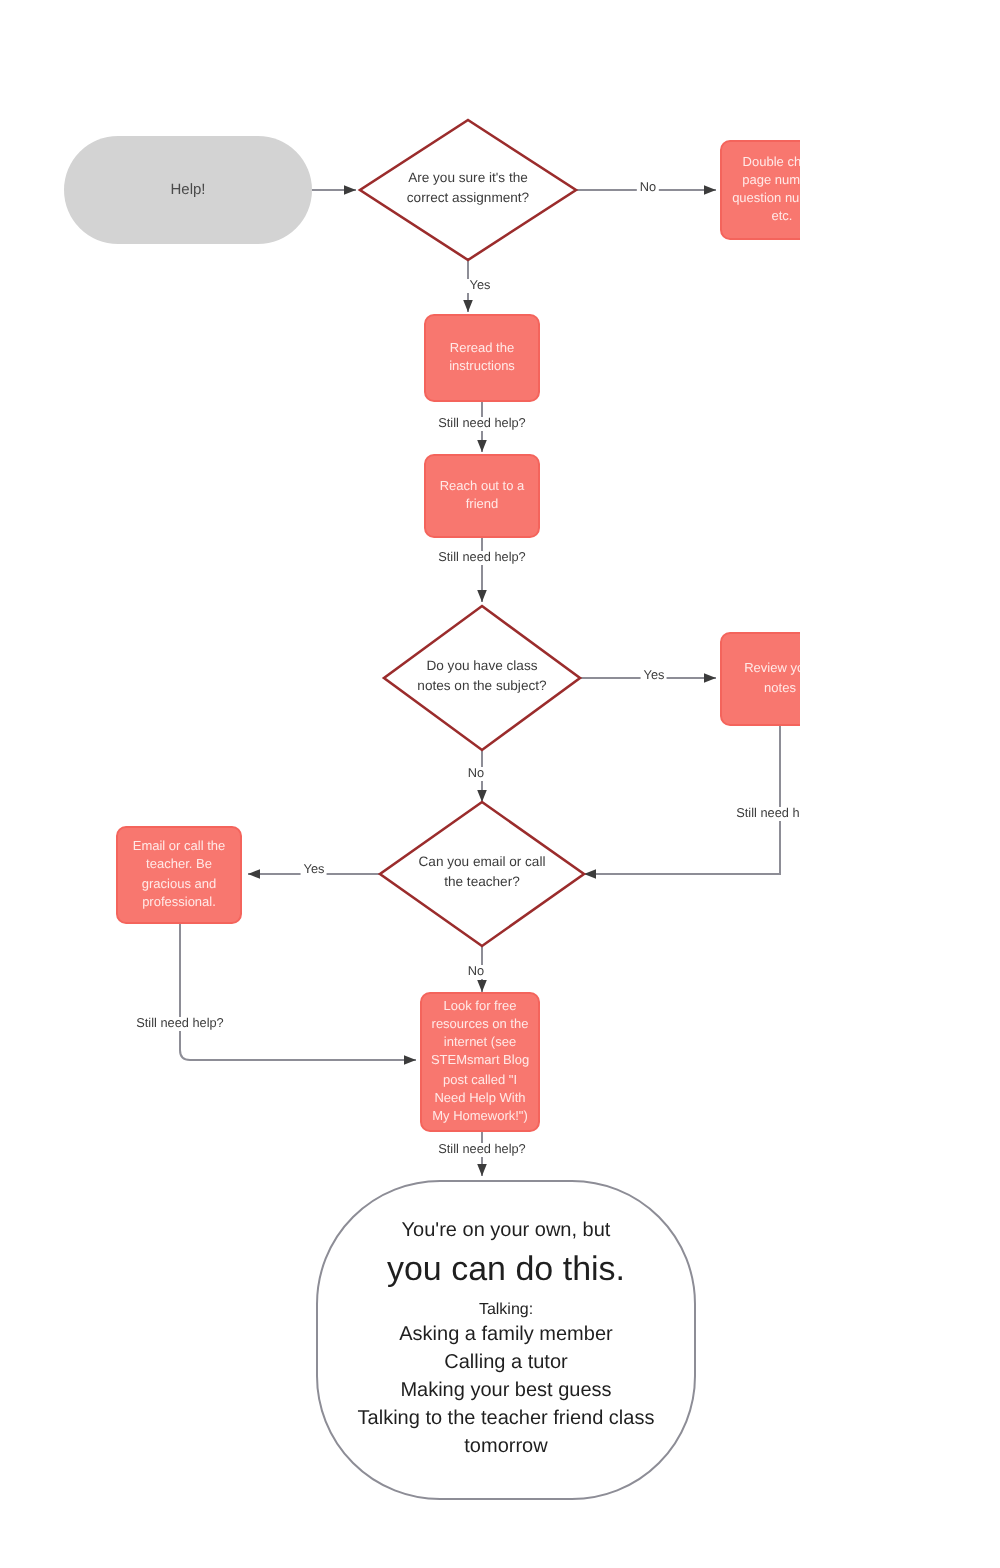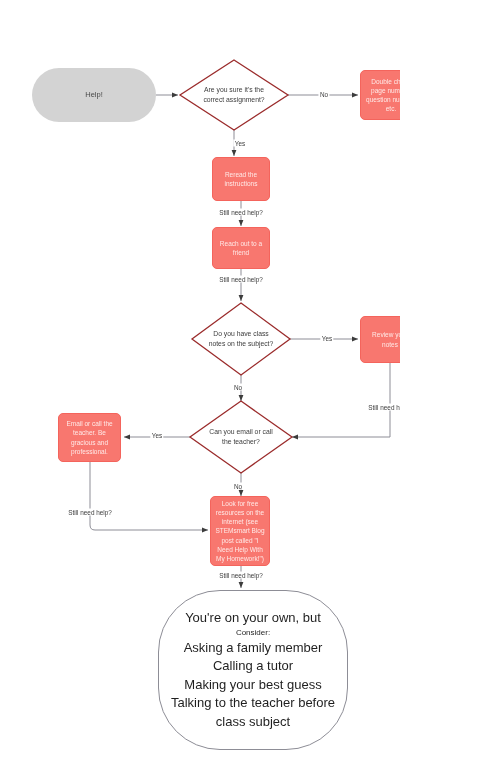--- a/index.html
+++ b/index.html
@@ -80,7 +80,7 @@
     padding: 14px 10px;
   }
   .final-lead {
-    font-size: 13px;
+    font-size: 10px;
     line-height: 1.4;
     margin-bottom: 1px;
   }

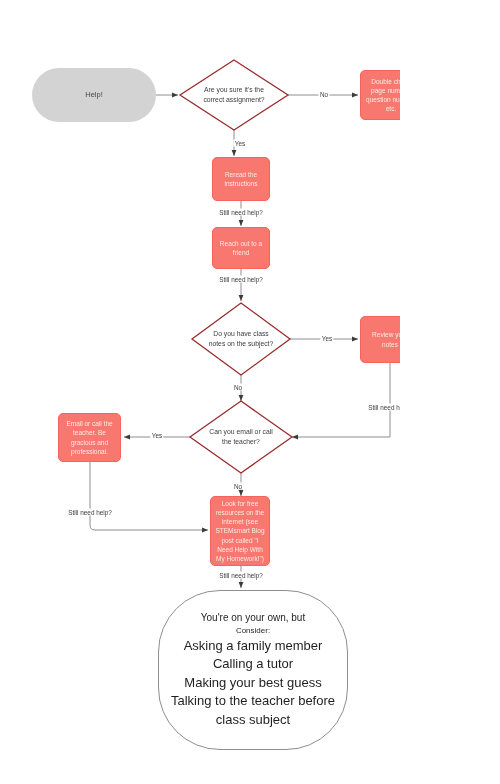--- a/index.html
+++ b/index.html
@@ -199,6 +199,7 @@
 
   <div class="node node-final" style="left:158px; top:590px; width:190px; height:160px;">
     <div class="final-lead">You're on your own, but</div>
+    <div class="final-headline">you can do this.</div>
     <div class="final-consider">Consider:</div>
     <ul class="final-list">
       <li>Asking a family member</li>

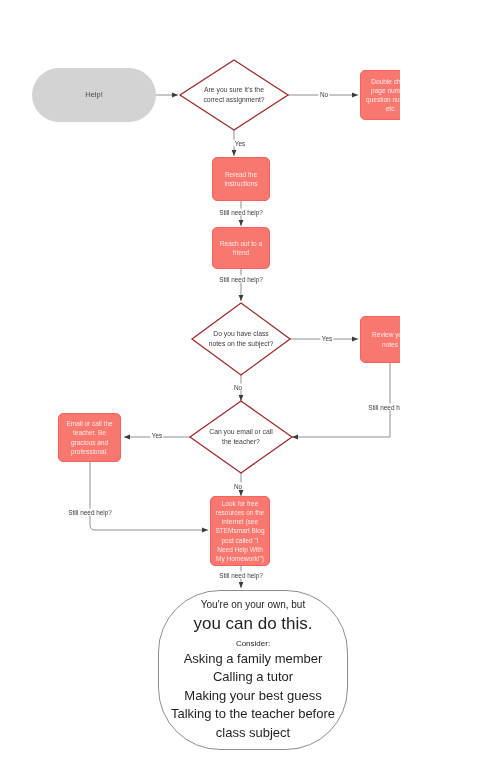--- a/index.html
+++ b/index.html
@@ -200,7 +200,7 @@
   <div class="node node-final" style="left:158px; top:590px; width:190px; height:160px;">
     <div class="final-lead">You're on your own, but</div>
     <div class="final-headline">you can do this.</div>
-    <div class="final-consider">Consider:</div>
+    <div class="final-consider">Talking:</div>
     <ul class="final-list">
       <li>Asking a family member</li>
       <li>Calling a tutor</li>

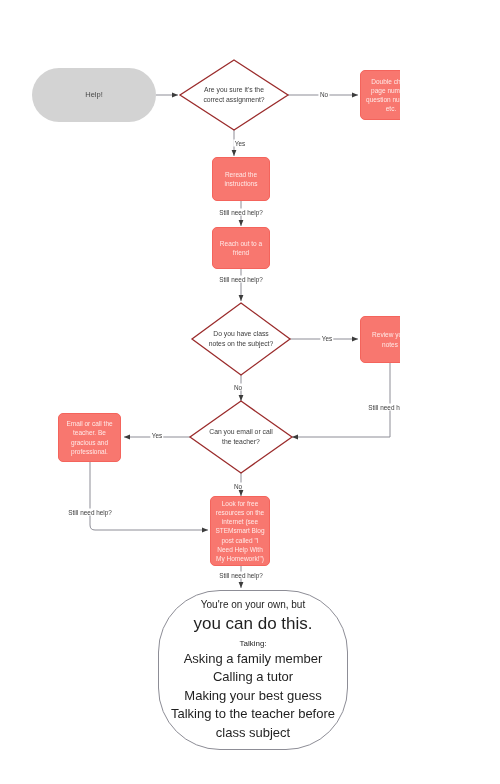--- a/index.html
+++ b/index.html
@@ -97,7 +97,7 @@
     list-style: none;
     margin: 0;
     padding: 0;
-    font-size: 13px;
+    font-size: 10px;
     line-height: 1.42;
     text-align: center;
   }

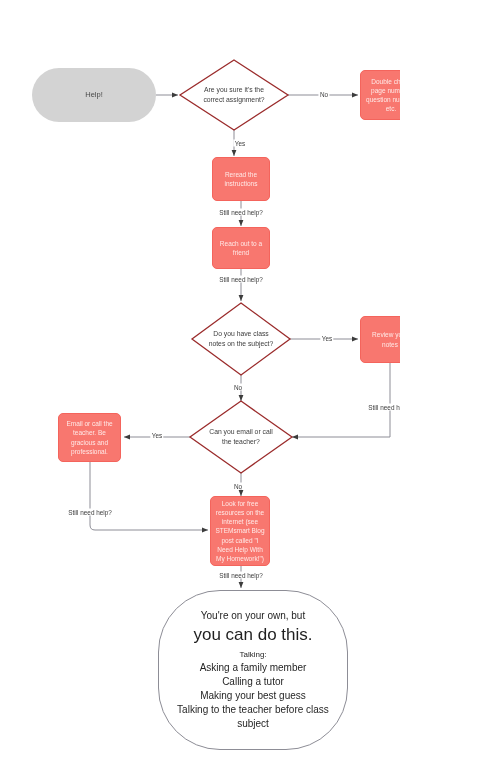--- a/index.html
+++ b/index.html
@@ -205,7 +205,7 @@
       <li>Asking a family member</li>
       <li>Calling a tutor</li>
       <li>Making your best guess</li>
-      <li>Talking to the teacher before class subject</li>
+      <li>Talking to the teacher friend class tomorrow</li>
     </ul>
   </div>
 

